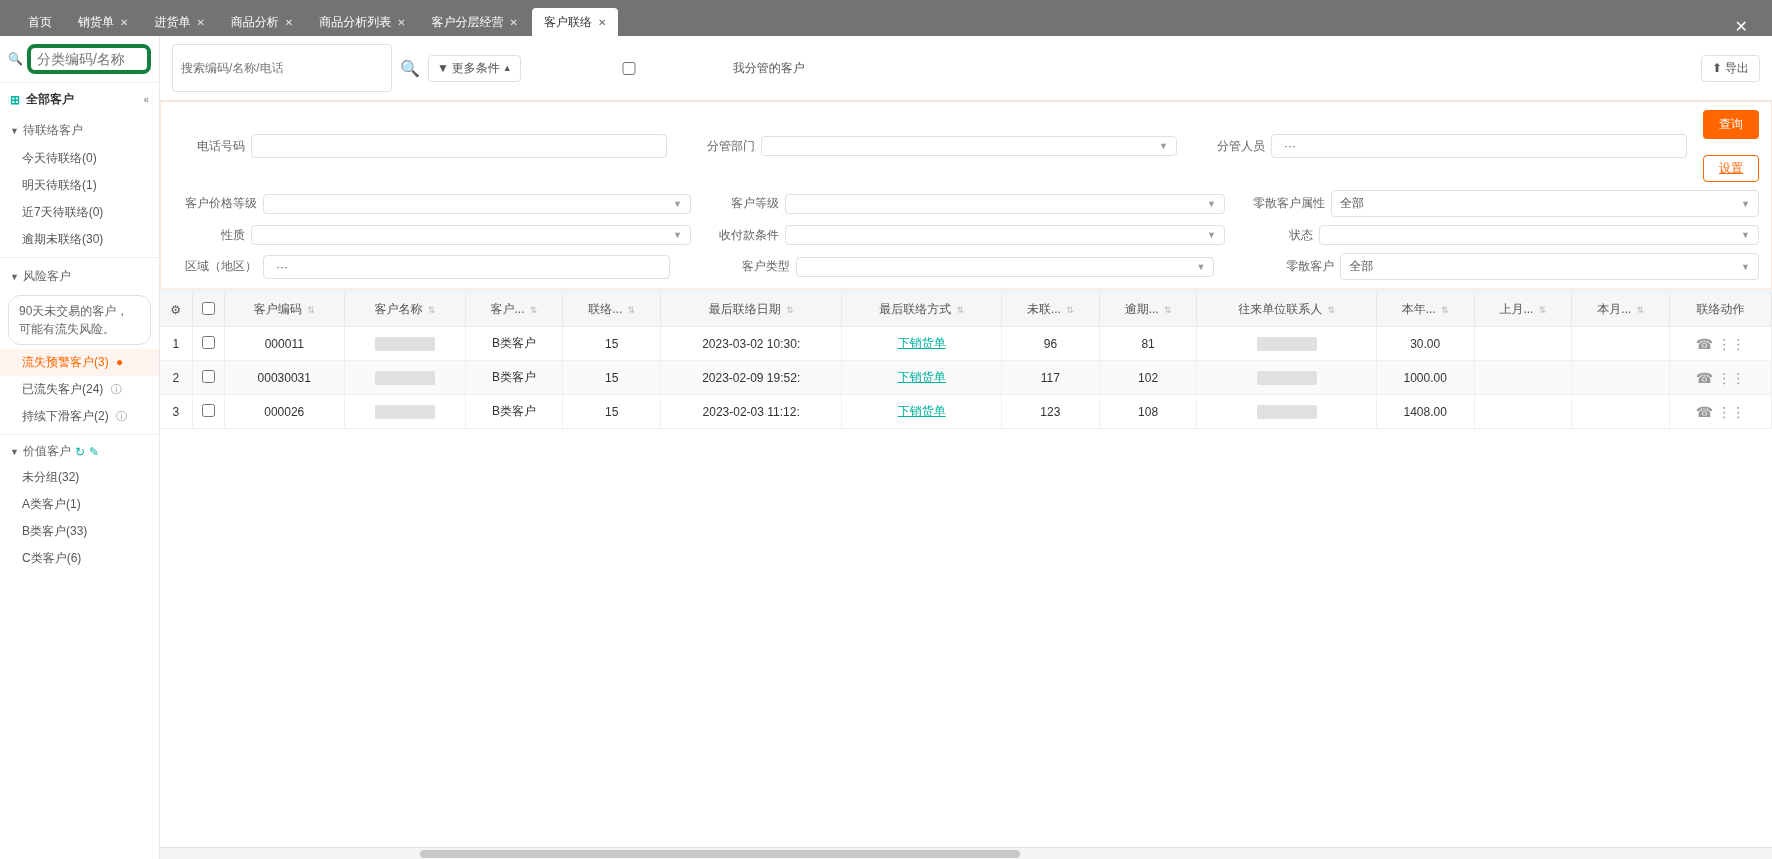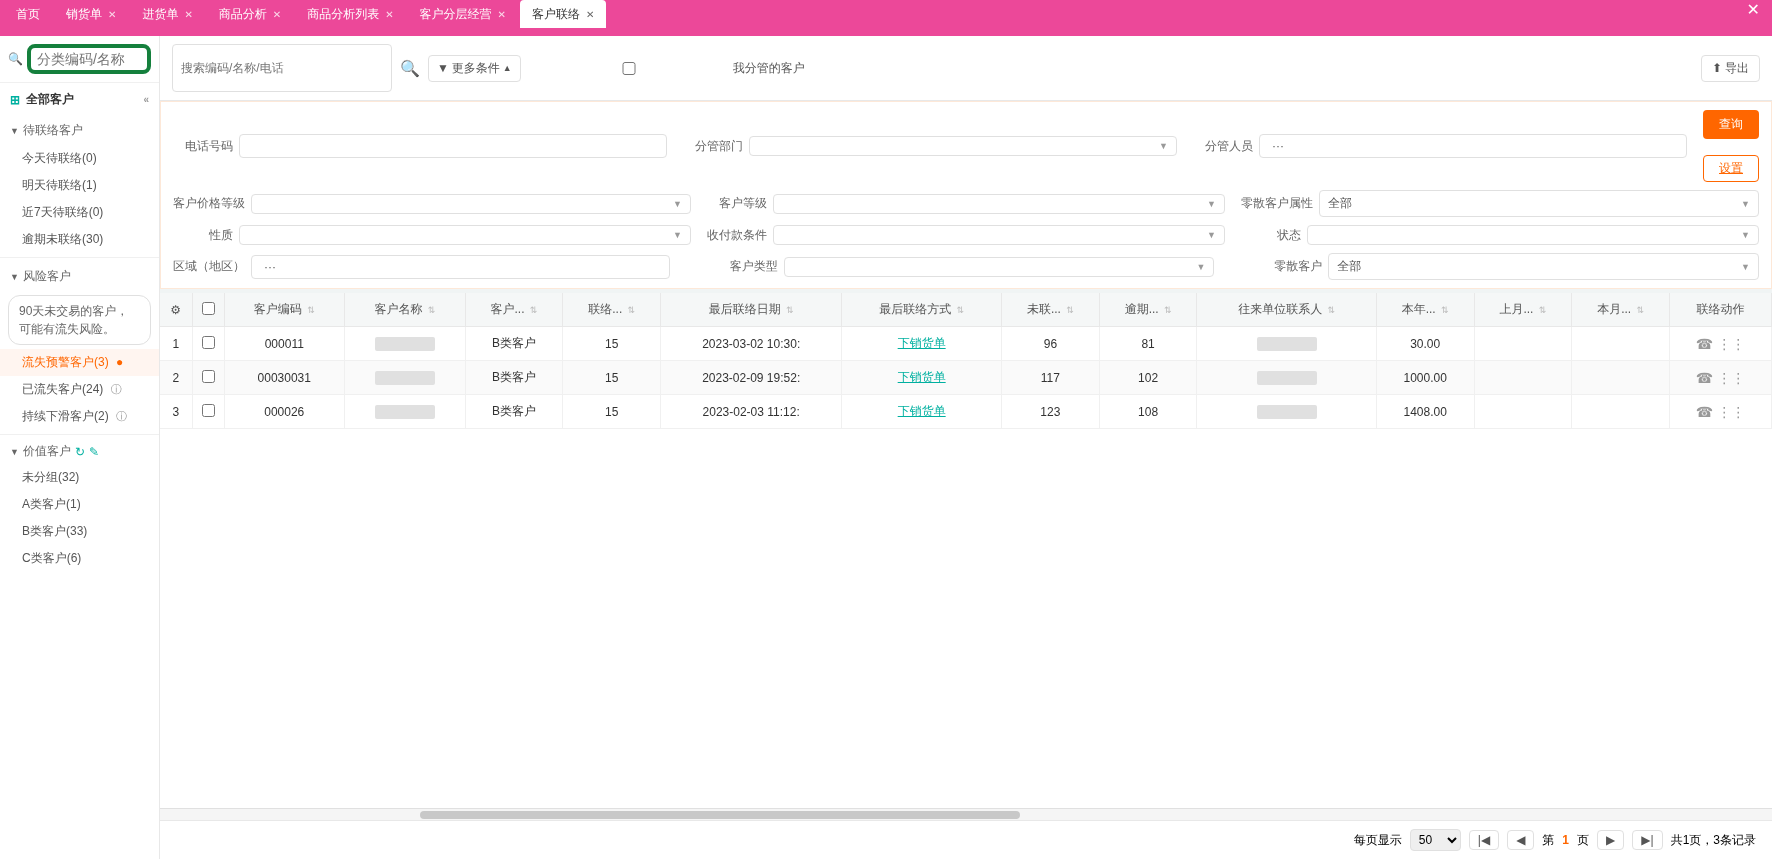--- a/index.html
+++ b/index.html
@@ -7,11 +7,11 @@
 
     
     .top-tabs {
-      background: #ec4899;
-      display: flex;
-      align-items: flex-start;
+      background: #737373;
+      display: flex;
+      align-items: flex-end;
       height: 36px;
-      padding: 0 4px;
+      padding: 0 16px;
     }
     .top-tab {
       display: flex;

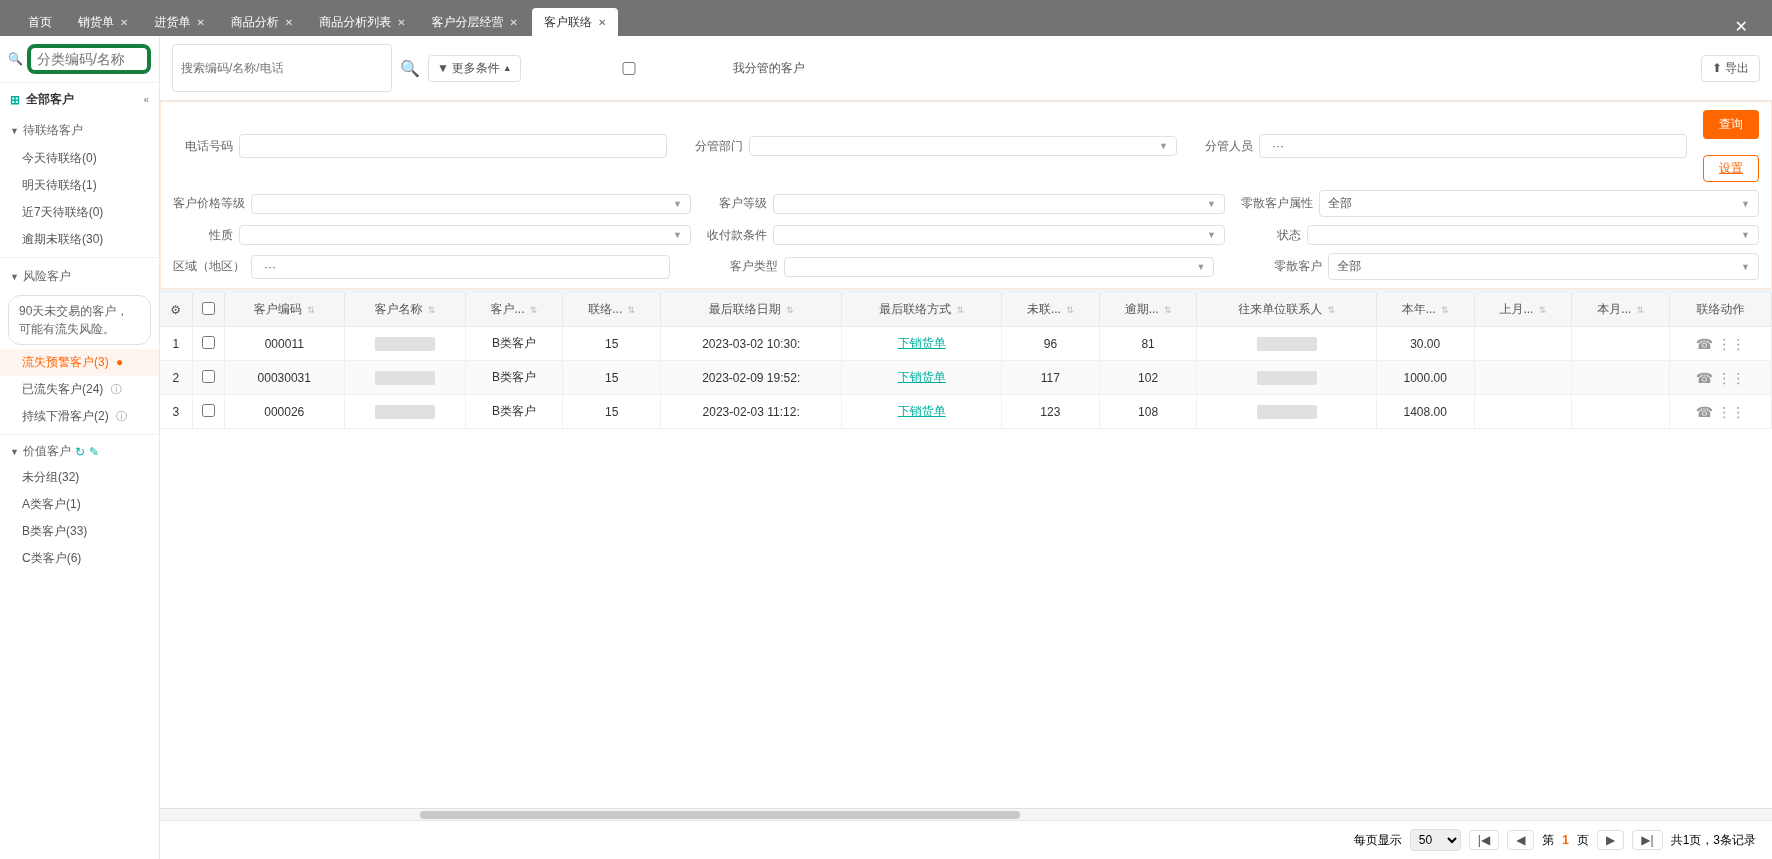--- a/index.html
+++ b/index.html
@@ -220,6 +220,7 @@
       align-items: center;
       flex: 1;
       gap: 6px;
+      margin-left: 12px;
     }
     .filter-field label {
       color: #666;

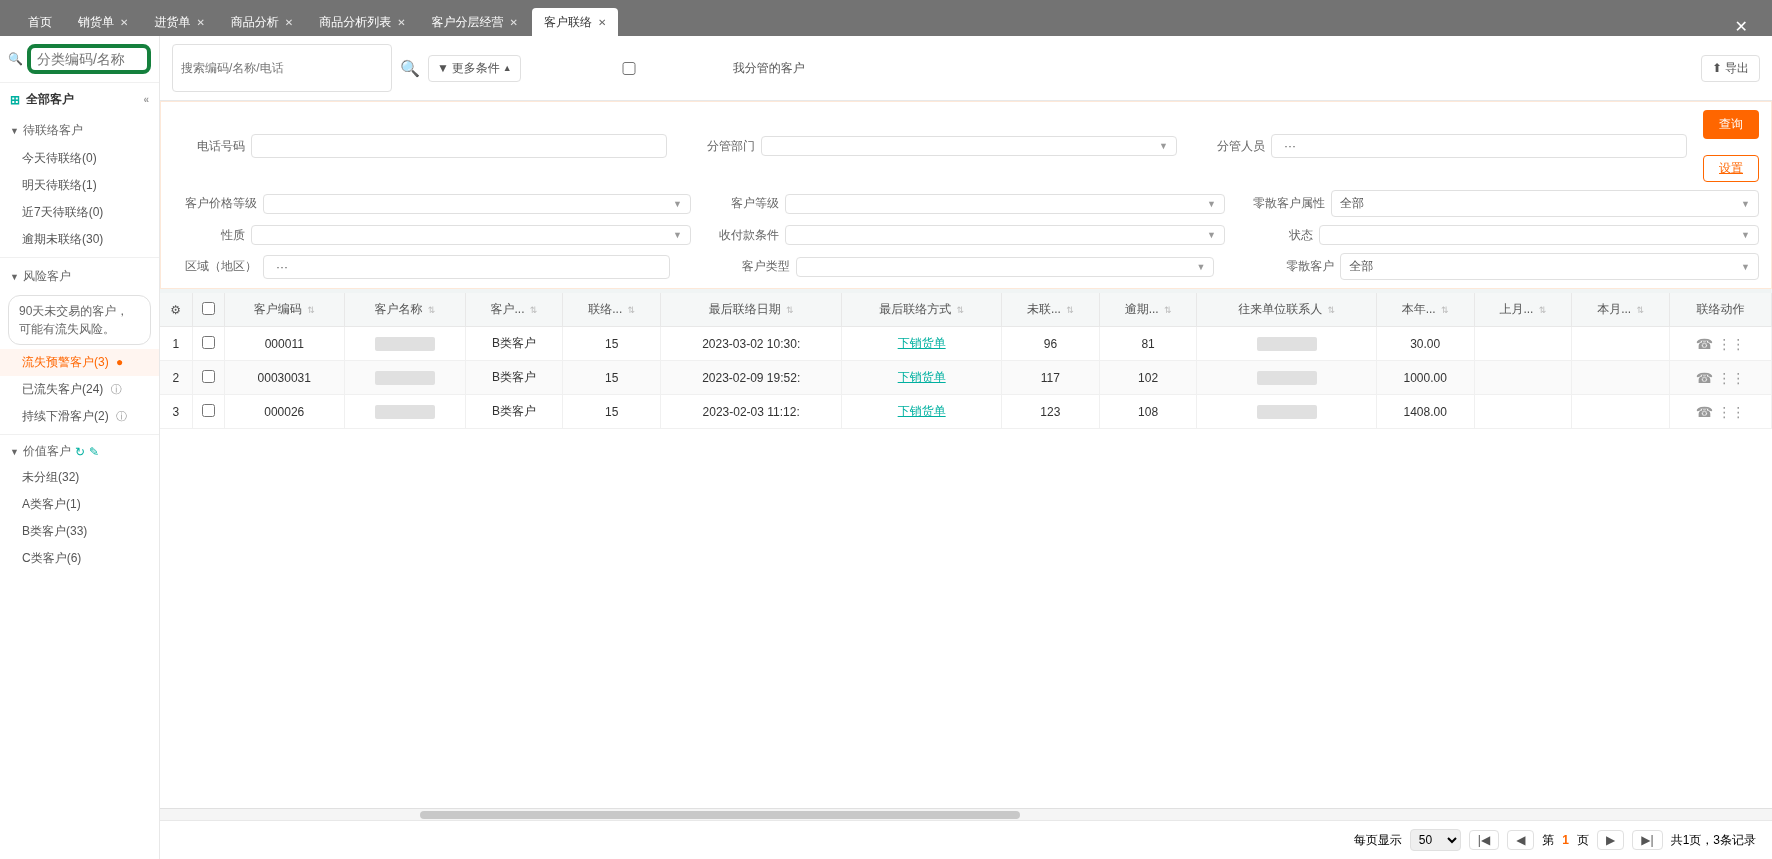--- a/index.html
+++ b/index.html
@@ -736,22 +736,6 @@
       <div class="scrollbar-thumb"></div>
     </div>
 
-    <div class="pagination">
-      <span>每页显示</span>
-      <select>
-        <option>50</option>
-        <option>100</option>
-        <option>200</option>
-      </select>
-      <button class="page-btn">|◀</button>
-      <button class="page-btn">◀</button>
-      <span>第</span>
-      <span class="page-num">1</span>
-      <span>页</span>
-      <button class="page-btn">▶</button>
-      <button class="page-btn">▶|</button>
-      <span>共1页，3条记录</span>
-    </div>
   </div>
 </div>
 

